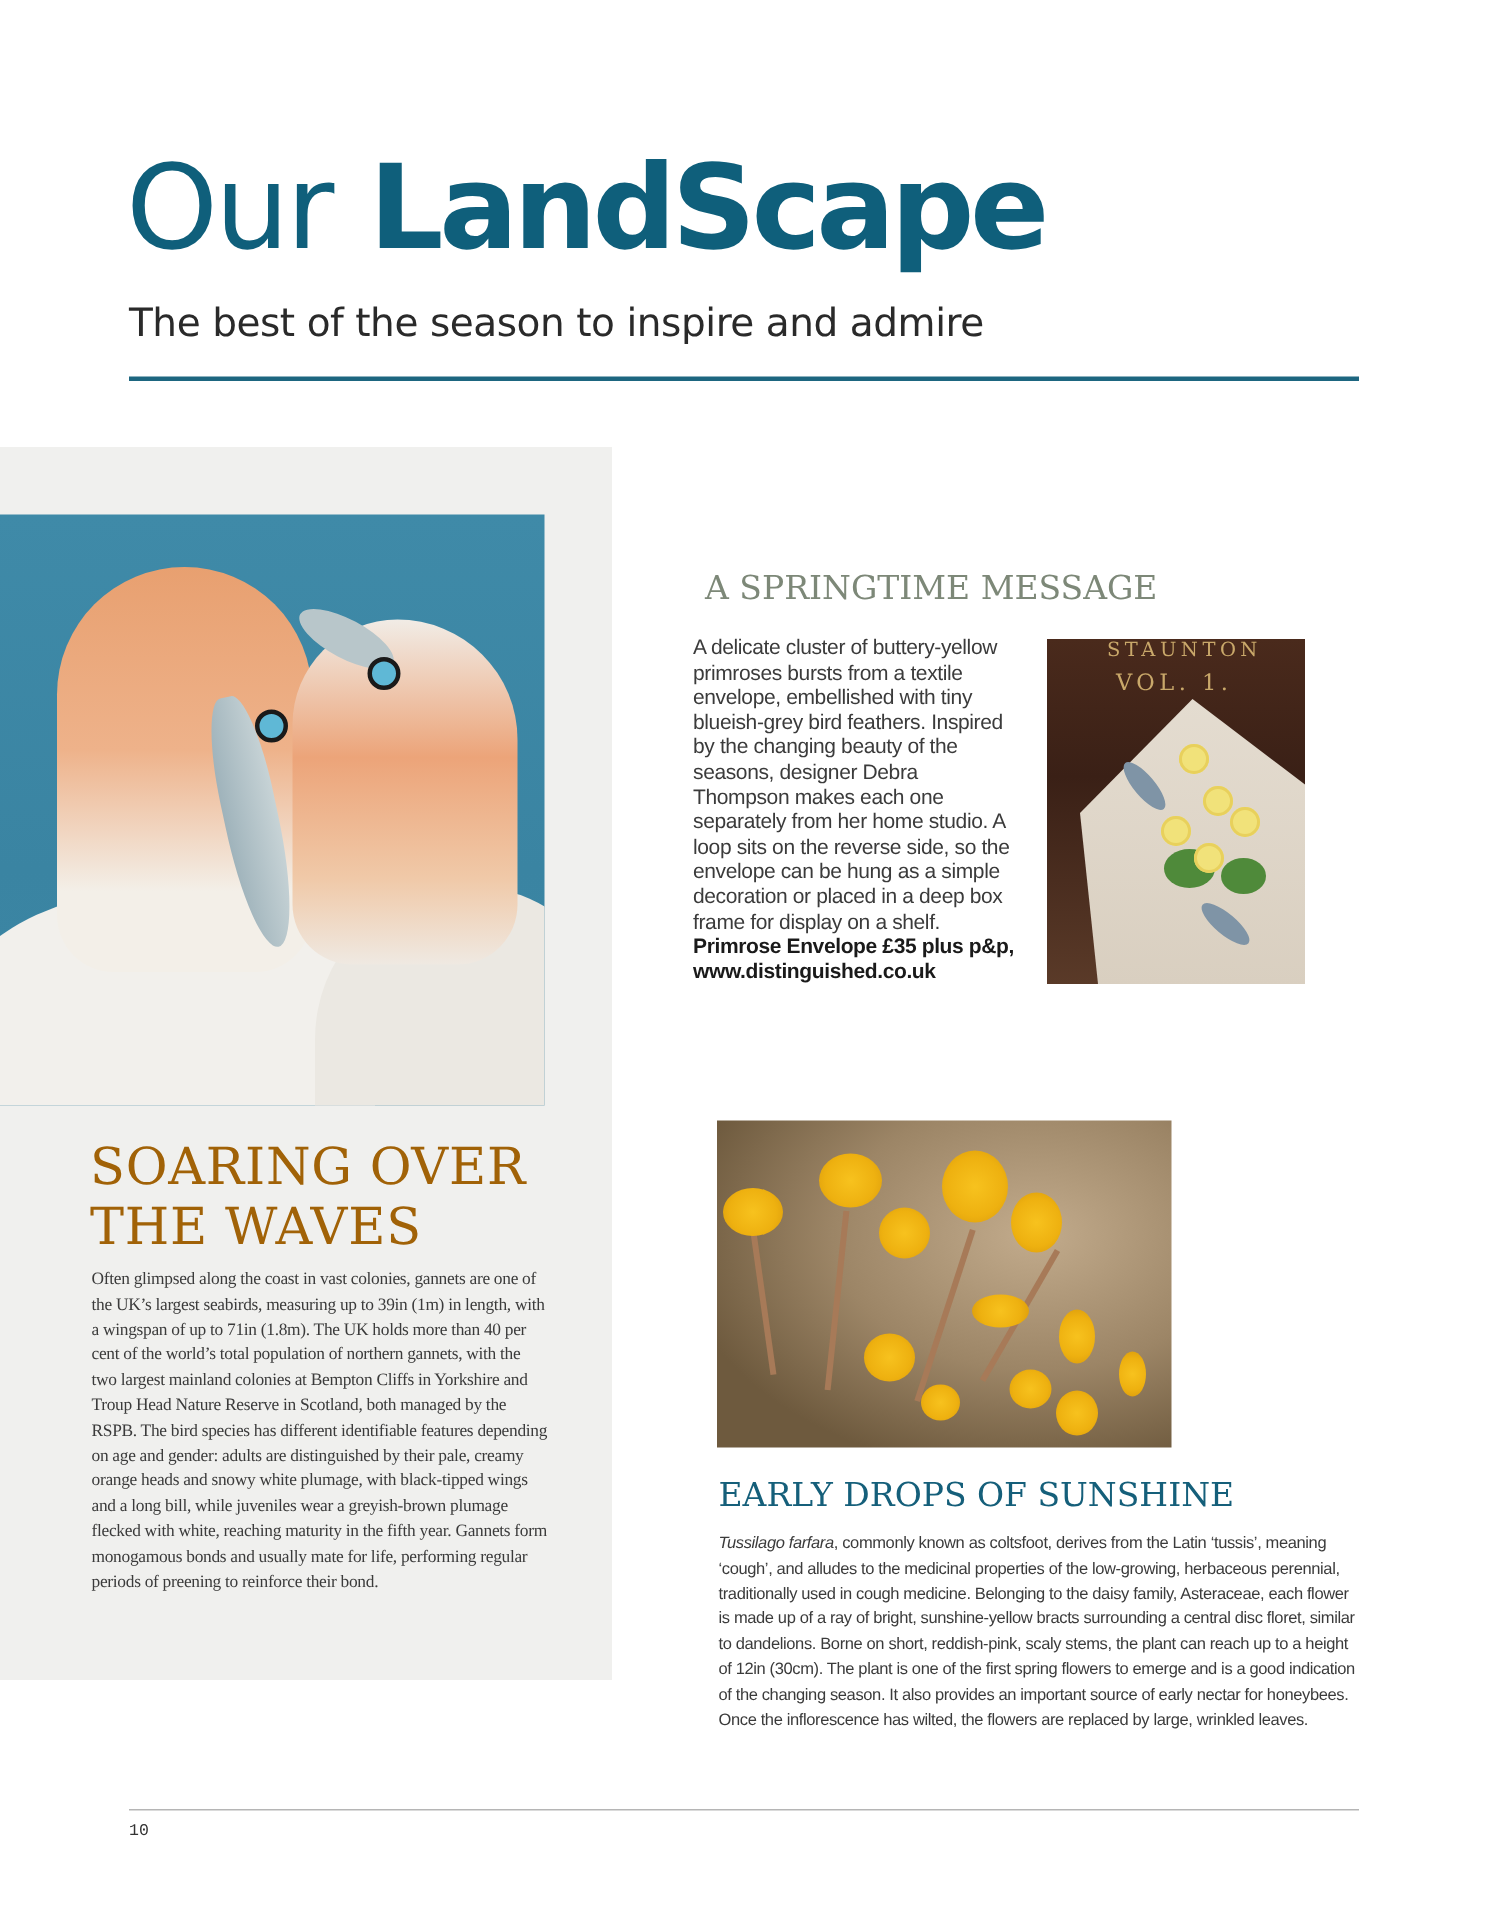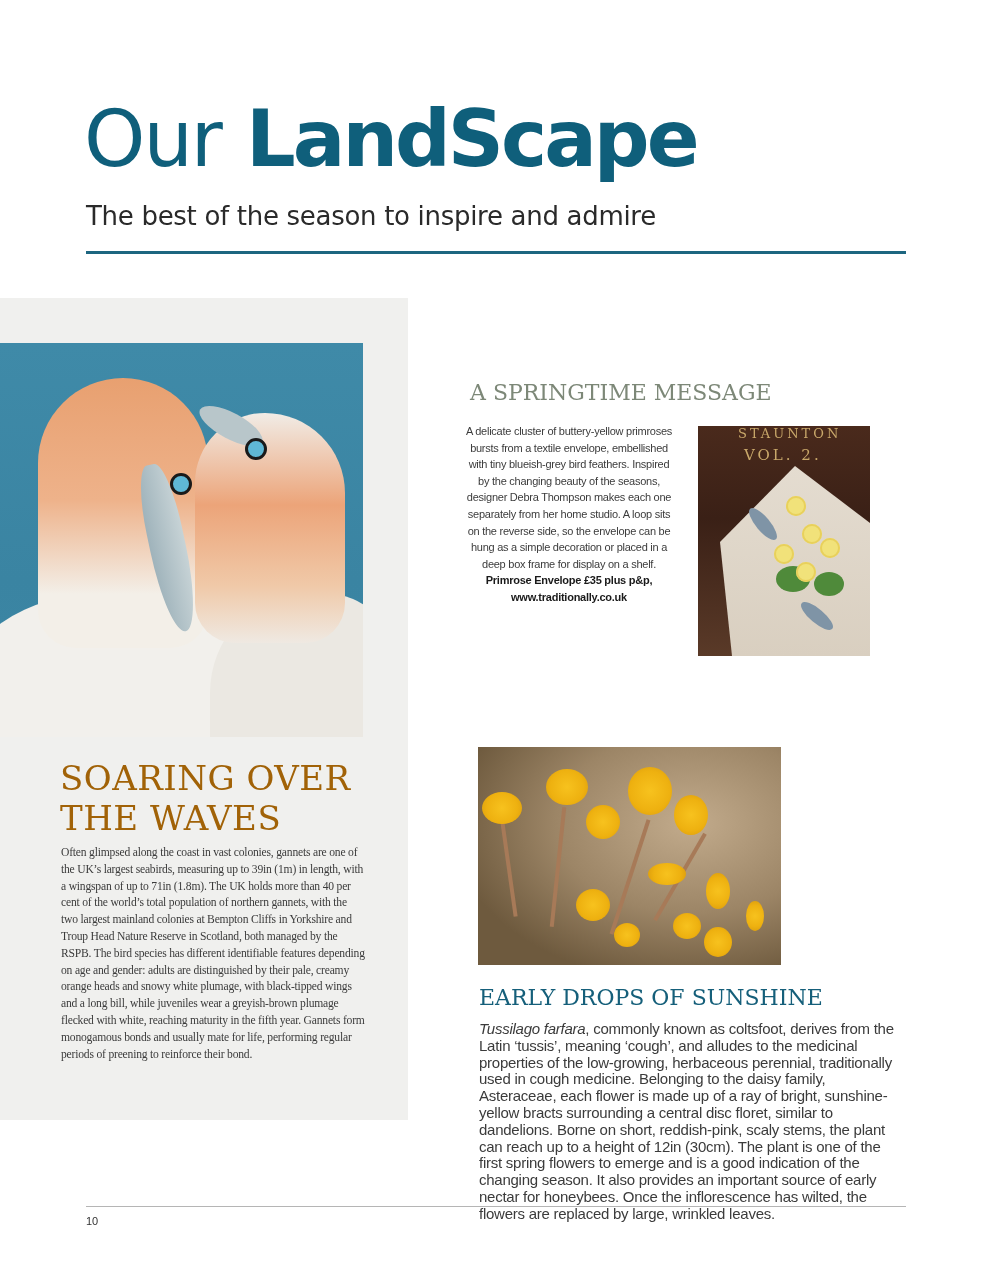--- a/index.html
+++ b/index.html
@@ -57,8 +57,8 @@
     font-family: "DejaVu Serif", serif; font-weight: normal; font-size: 22px; color: #7d8878;
   }
   .p-spring {
-    left: 462px; top: 423px; width: 214px; margin: 0; text-align: center;
-    font-size: 11px; line-height: 16.6px; color: #3b3b3b; letter-spacing: -0.25px;
+    left: 462px; top: 423px; width: 214px; margin: 0; text-align: left;
+    font-size: 14px; line-height: 16.6px; color: #3b3b3b; letter-spacing: -0.25px;
   }
   .p-spring b { color: #1a1a1a; }
   .photo-envelope {

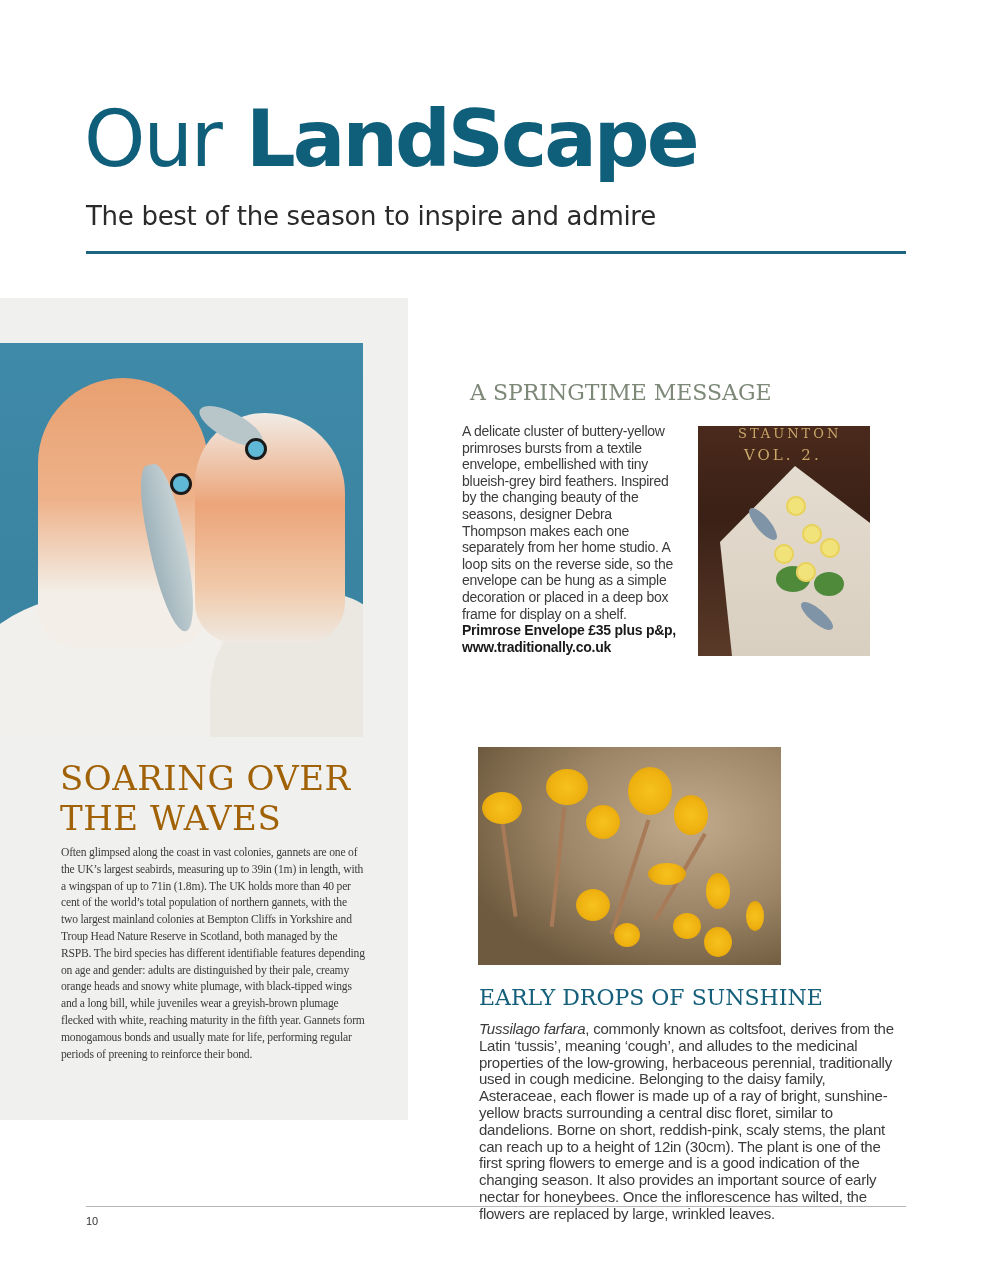--- a/index.html
+++ b/index.html
@@ -127,7 +127,7 @@
 </p>
 <div class="abs photo-envelope" role="img" aria-label="Textile envelope with yellow primroses and grey feathers in front of antique books">
   <div class="abs book-label" style="left:40px;top:0;">STAUNTON</div>
-  <div class="abs book-label" style="left:46px;top:20px;font-size:15px;">VOL. 2.</div>
+  <div class="abs book-label" style="left:46px;top:20px;font-size:15px;">VOL. 1.</div>
   <div class="abs envelope-shape"></div>
   <div class="abs feather" style="left:58px;top:78px;transform:rotate(-40deg);"></div>
   <div class="abs feather" style="left:112px;top:170px;transform:rotate(-50deg);"></div>

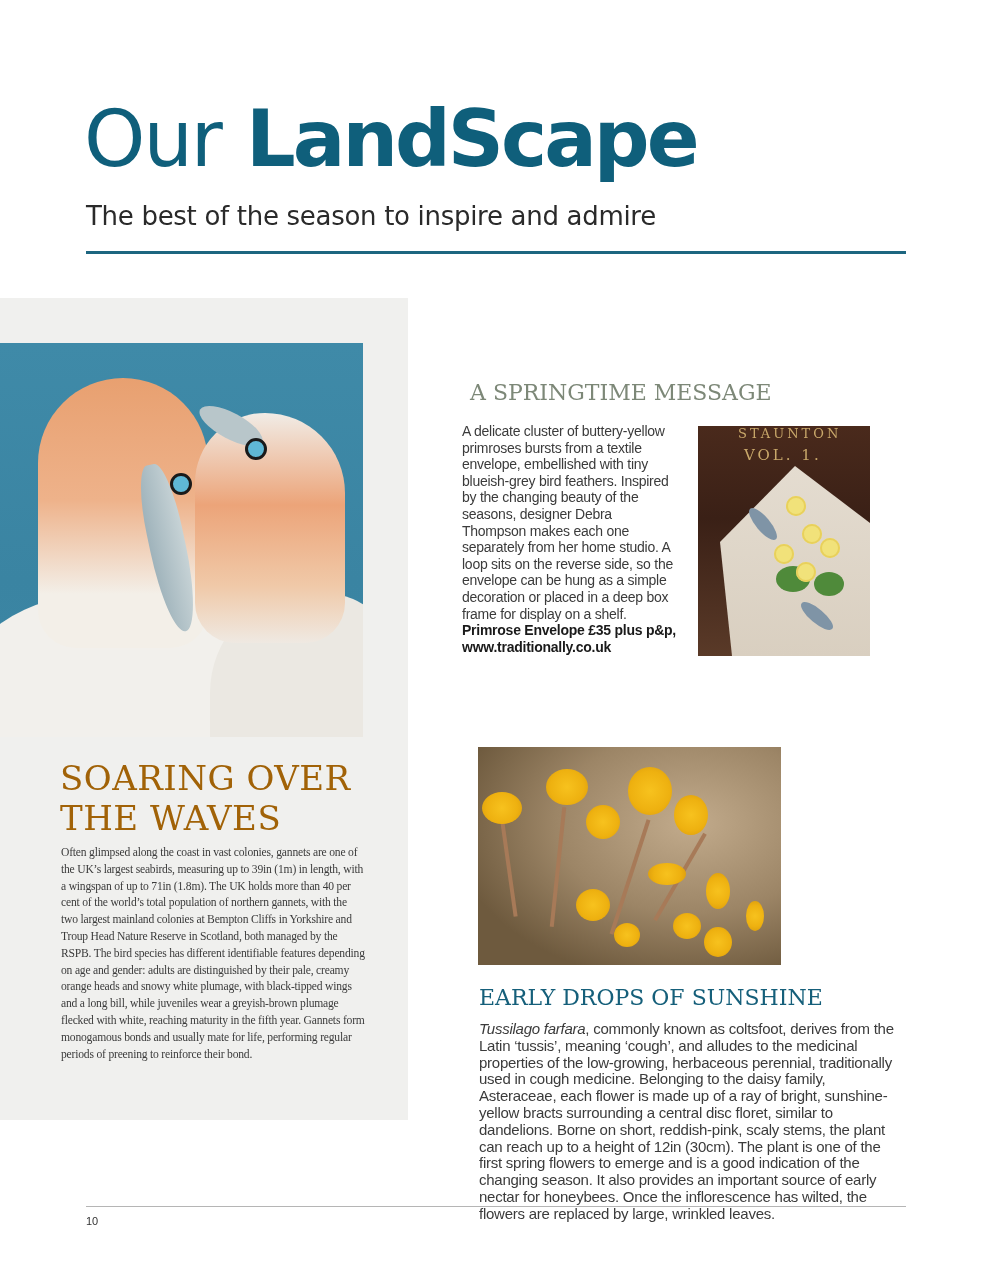--- a/index.html
+++ b/index.html
@@ -123,7 +123,7 @@
 <p class="abs p-spring">
   <span>A delicate cluster of buttery-yellow primroses bursts from a textile envelope, embellished with tiny blueish-grey bird feathers. Inspired by the changing beauty of the seasons, designer Debra Thompson makes each one separately from her home studio. A loop sits on the reverse side, so the envelope can be hung as a simple decoration or placed in a deep box frame for display on a shelf.</span><br>
   <b>Primrose Envelope £35 plus p&amp;p,</b><br>
-  <b>www.traditionally.co.uk</b>
+  <b>www.distinguished.co.uk</b>
 </p>
 <div class="abs photo-envelope" role="img" aria-label="Textile envelope with yellow primroses and grey feathers in front of antique books">
   <div class="abs book-label" style="left:40px;top:0;">STAUNTON</div>

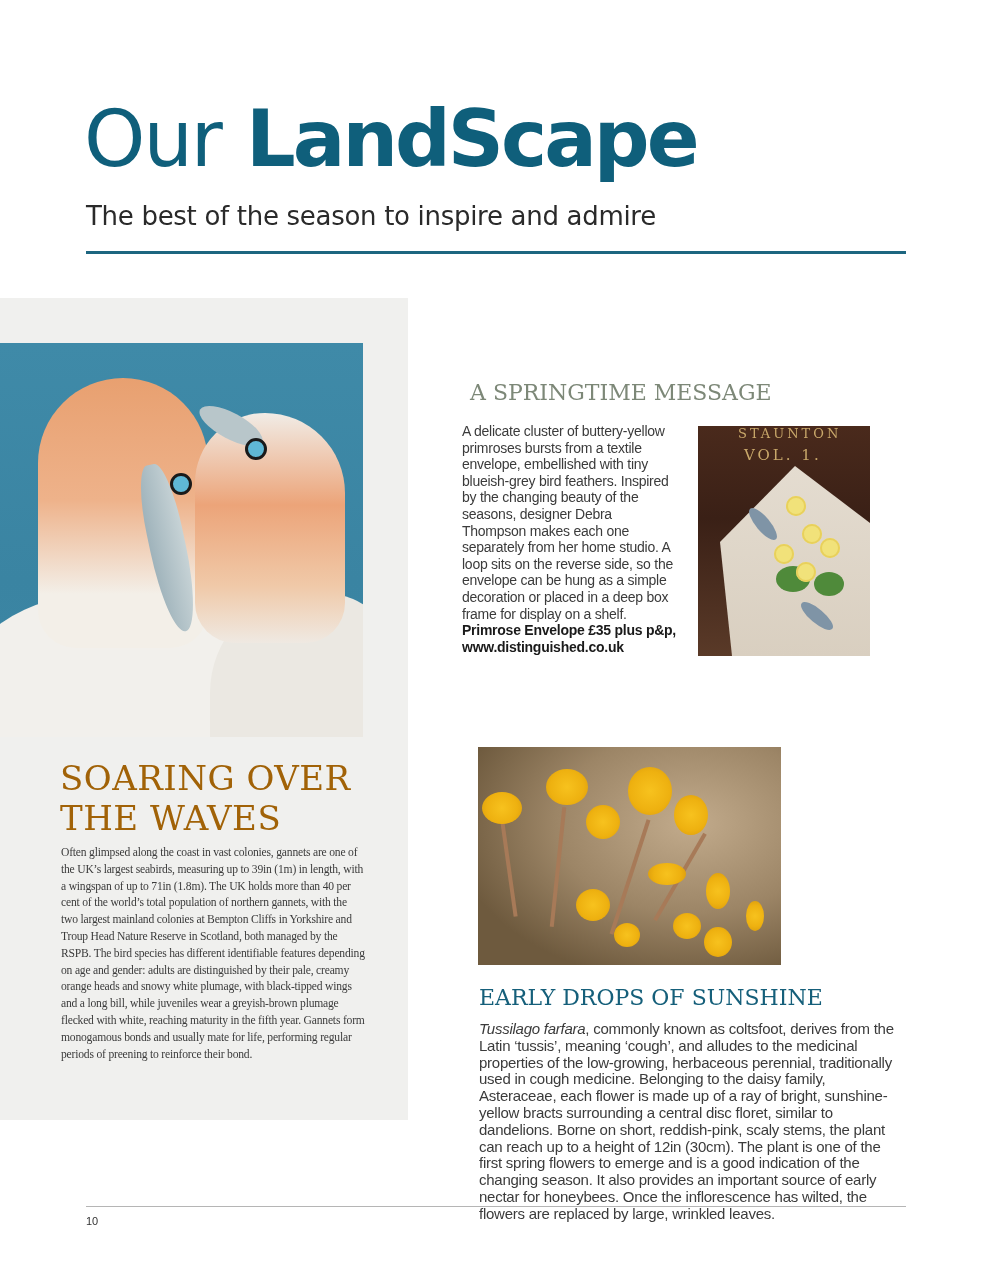--- a/index.html
+++ b/index.html
@@ -88,7 +88,7 @@
   }
   .p-early {
     left: 479px; top: 1021px; width: 425px; margin: 0;
-    font-size: 15px; line-height: 16.8px; color: #3b3b3b; letter-spacing: -0.25px;
+    font-size: 11px; line-height: 16.8px; color: #3b3b3b; letter-spacing: -0.25px;
   }
 
   

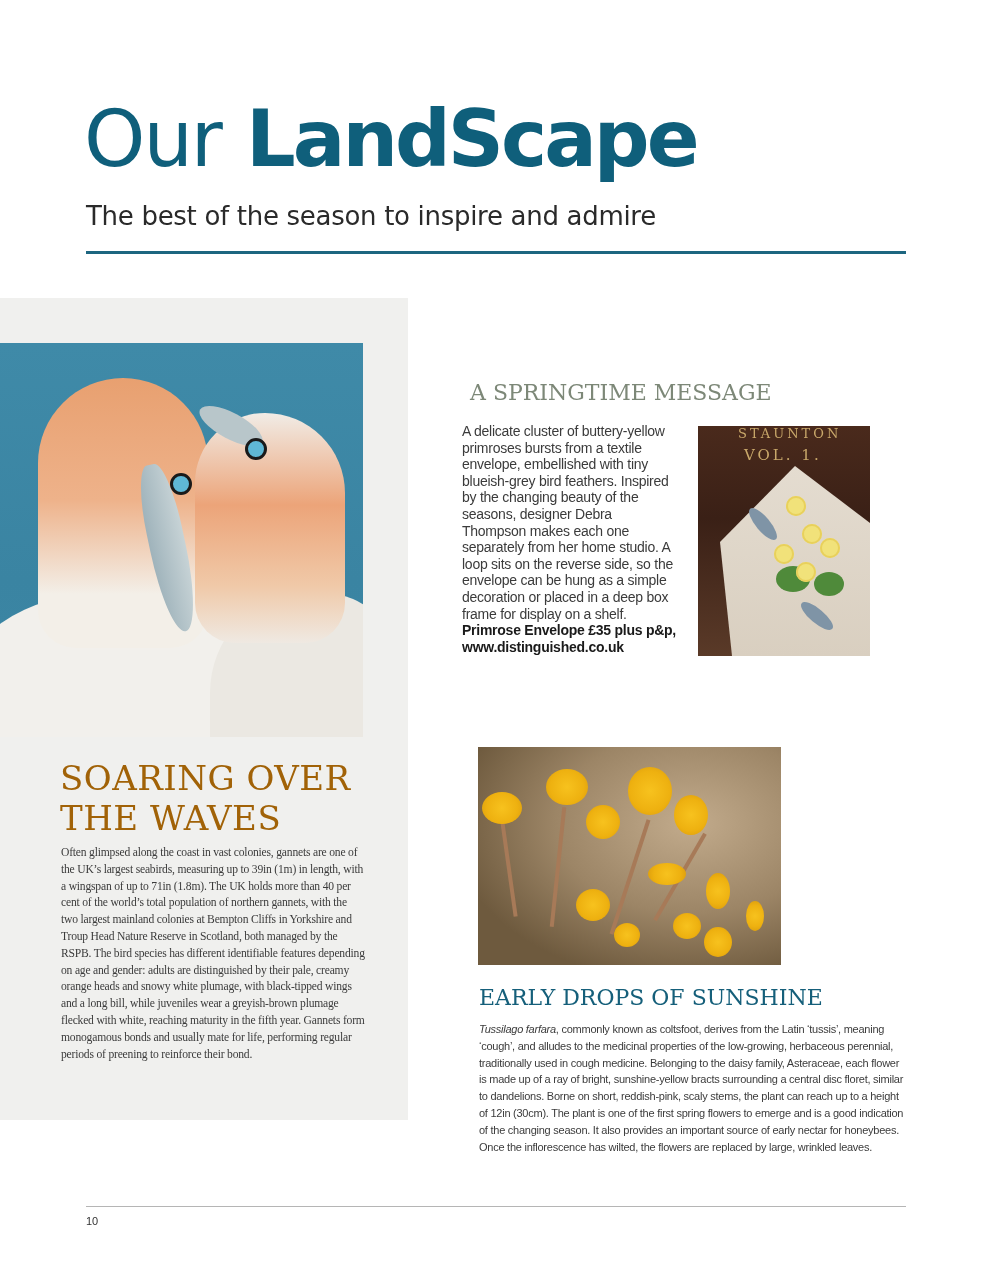--- a/index.html
+++ b/index.html
@@ -93,7 +93,7 @@
 
   
   .rule-bottom { left: 86px; top: 1206px; width: 820px; height: 1px; background: #b5b5b5; }
-  .page-num { left: 86px; top: 1215px; font-family: Liberation Sans, sans-serif; font-size: 11px; color: #333; }
+  .page-num { left: 86px; top: 1215px; font-family: Liberation Mono, monospace; font-size: 11px; color: #333; }
 </style>
 </head>
 <body>

